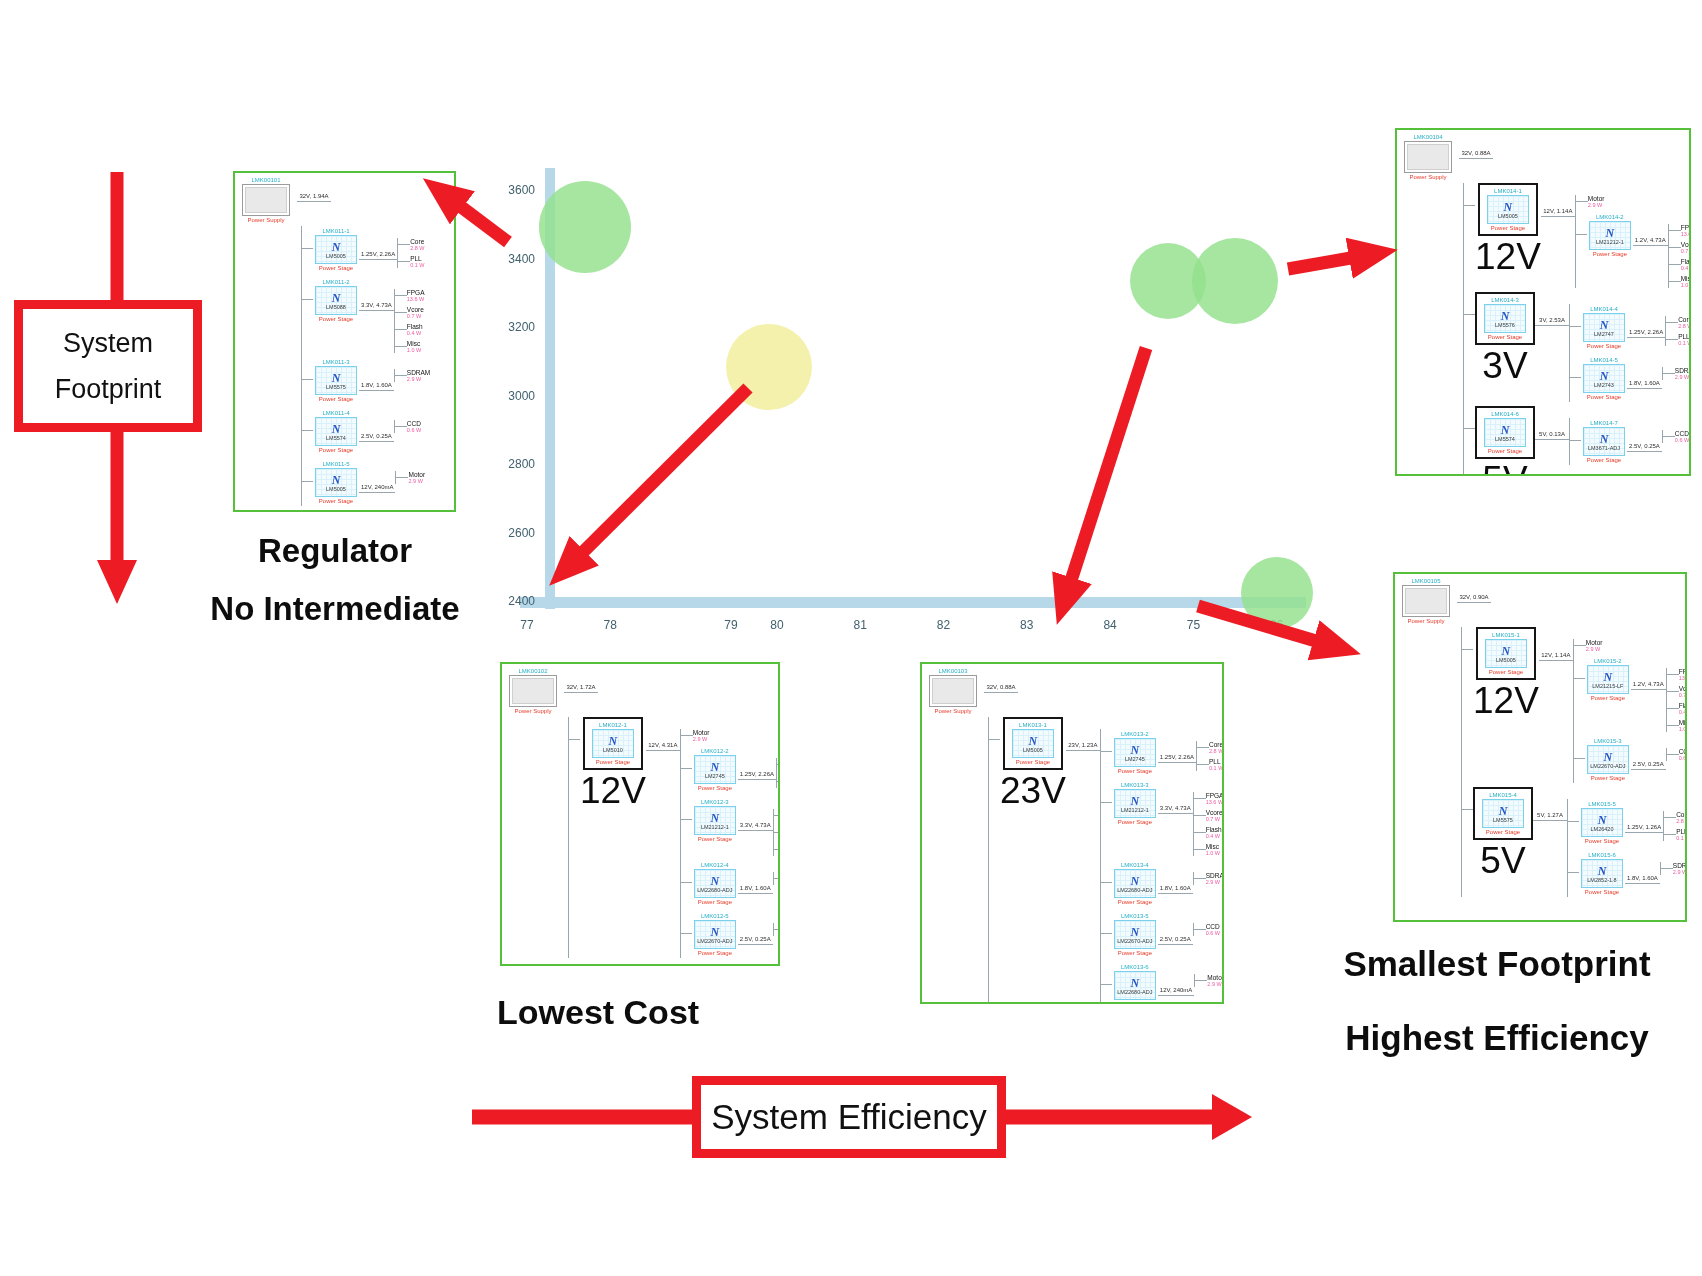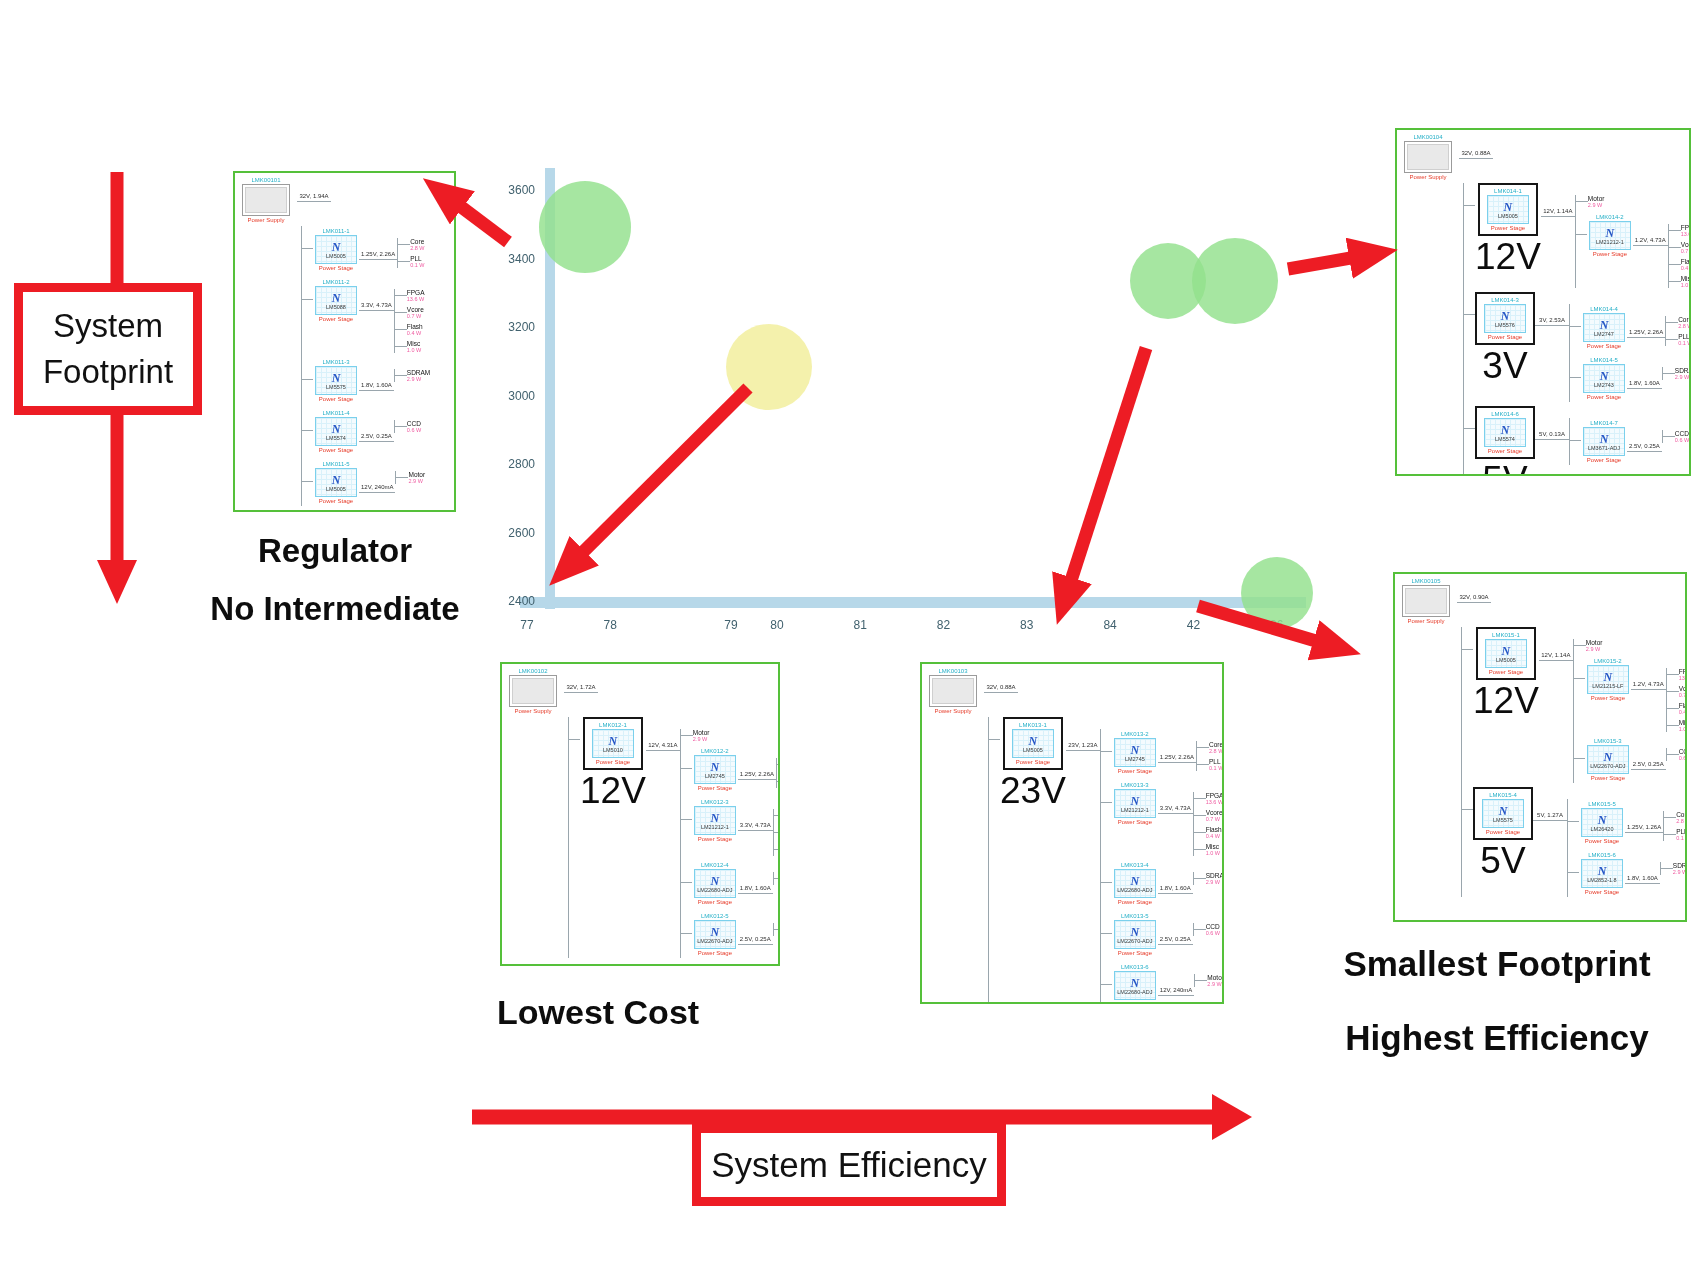--- a/index.html
+++ b/index.html
@@ -20,7 +20,7 @@
   .arrowlayer{position:absolute;left:0;top:0;z-index:6;pointer-events:none;}
   .redbox{position:absolute;background:#fff;border:9px solid #ed1c24;z-index:7;
           display:flex;flex-direction:column;align-items:center;justify-content:center;}
-  .sf-box{left:14px;top:283px;width:170px;height:114px;font-size:33px;line-height:46px;}
+  .sf-box{left:14px;top:300px;width:170px;height:114px;font-size:27px;line-height:46px;}
   .se-box{left:692px;top:1076px;width:296px;height:64px;font-size:35px;margin-top:48px;}
 
   

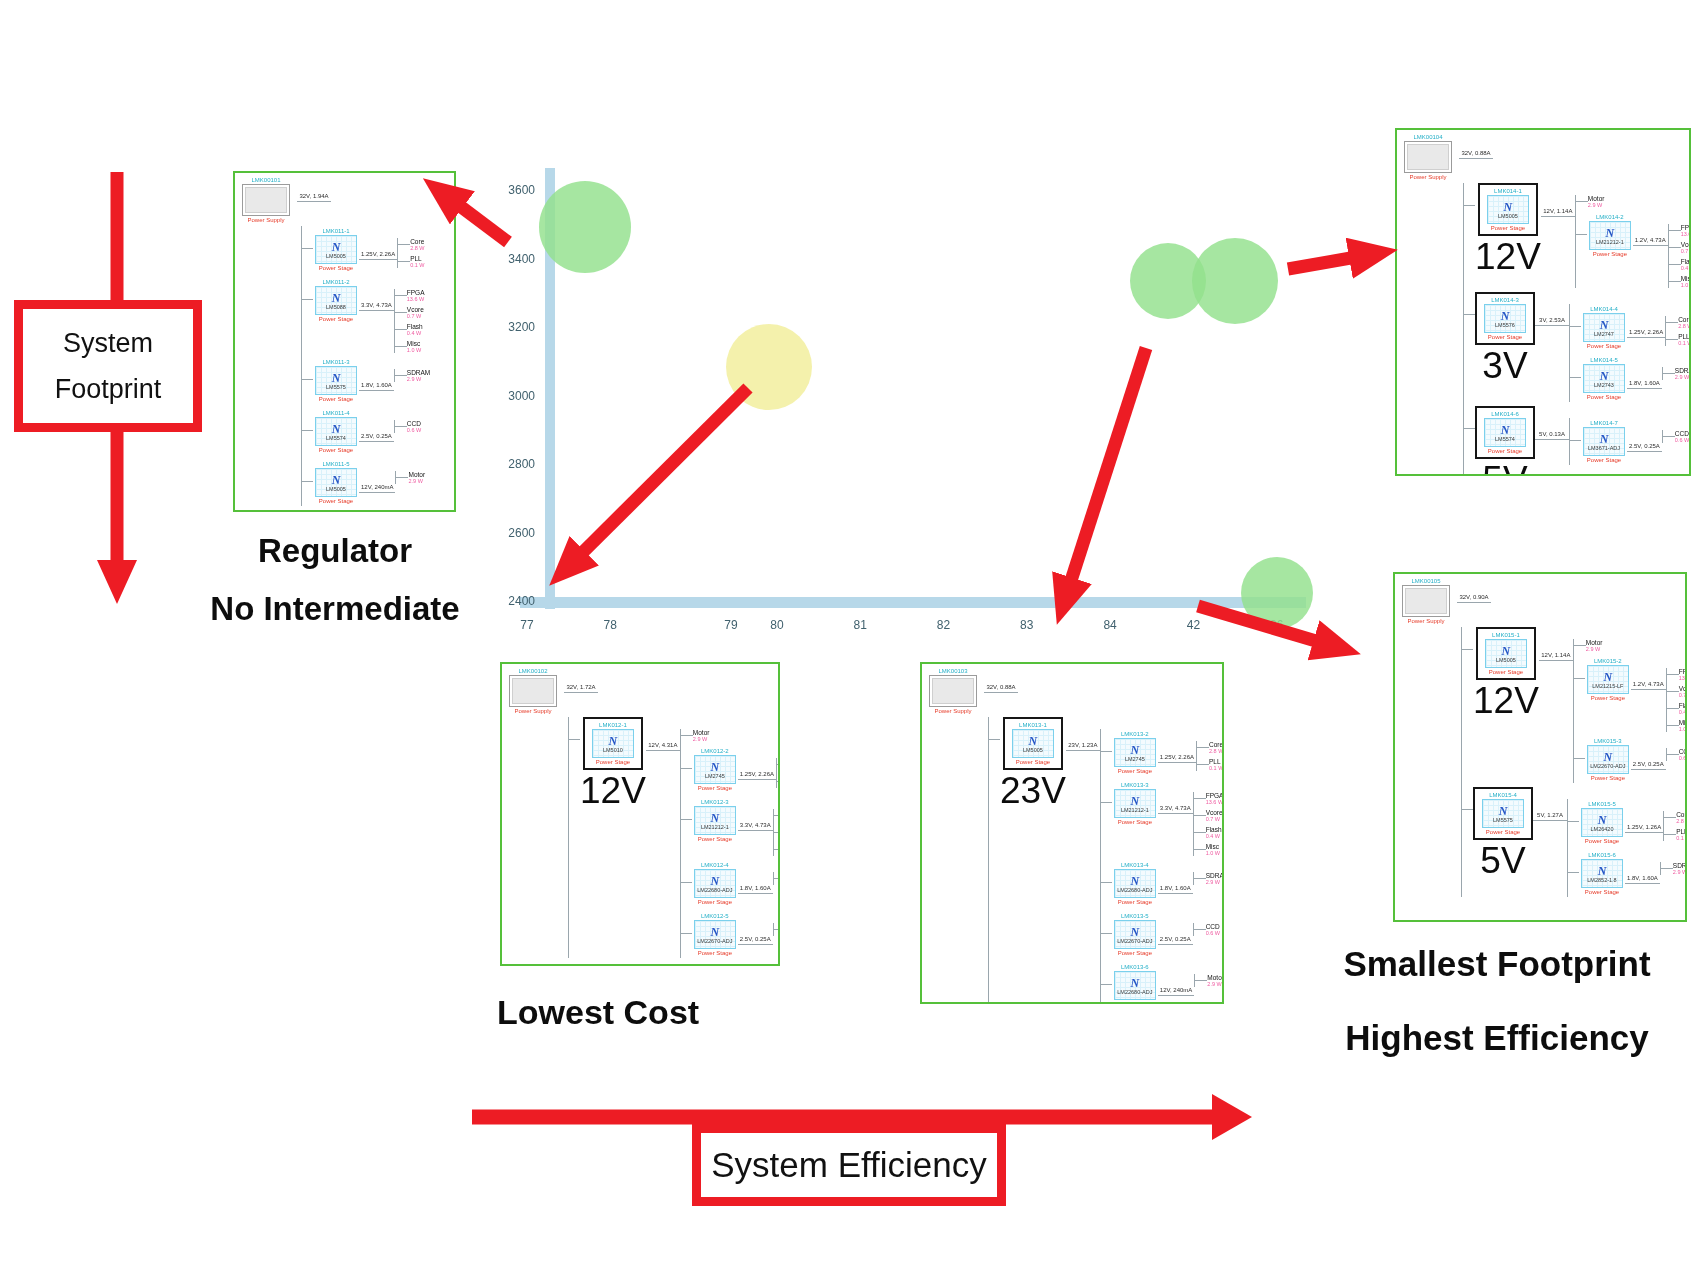--- a/index.html
+++ b/index.html
@@ -95,7 +95,7 @@
       <div class="xtick" style="left: 923.5px; top: 618px;">82</div>
       <div class="xtick" style="left: 1006.8px; top: 618px;">83</div>
       <div class="xtick" style="left: 1090.1px; top: 618px;">84</div>
-      <div class="xtick" style="left: 1173.4px; top: 618px;">42</div>
+      <div class="xtick" style="left: 1173.4px; top: 618px;">75</div>
       <div class="xtick" style="left: 1256.7px; top: 618px;">86</div>
     </div>
   <div id="bubbles">

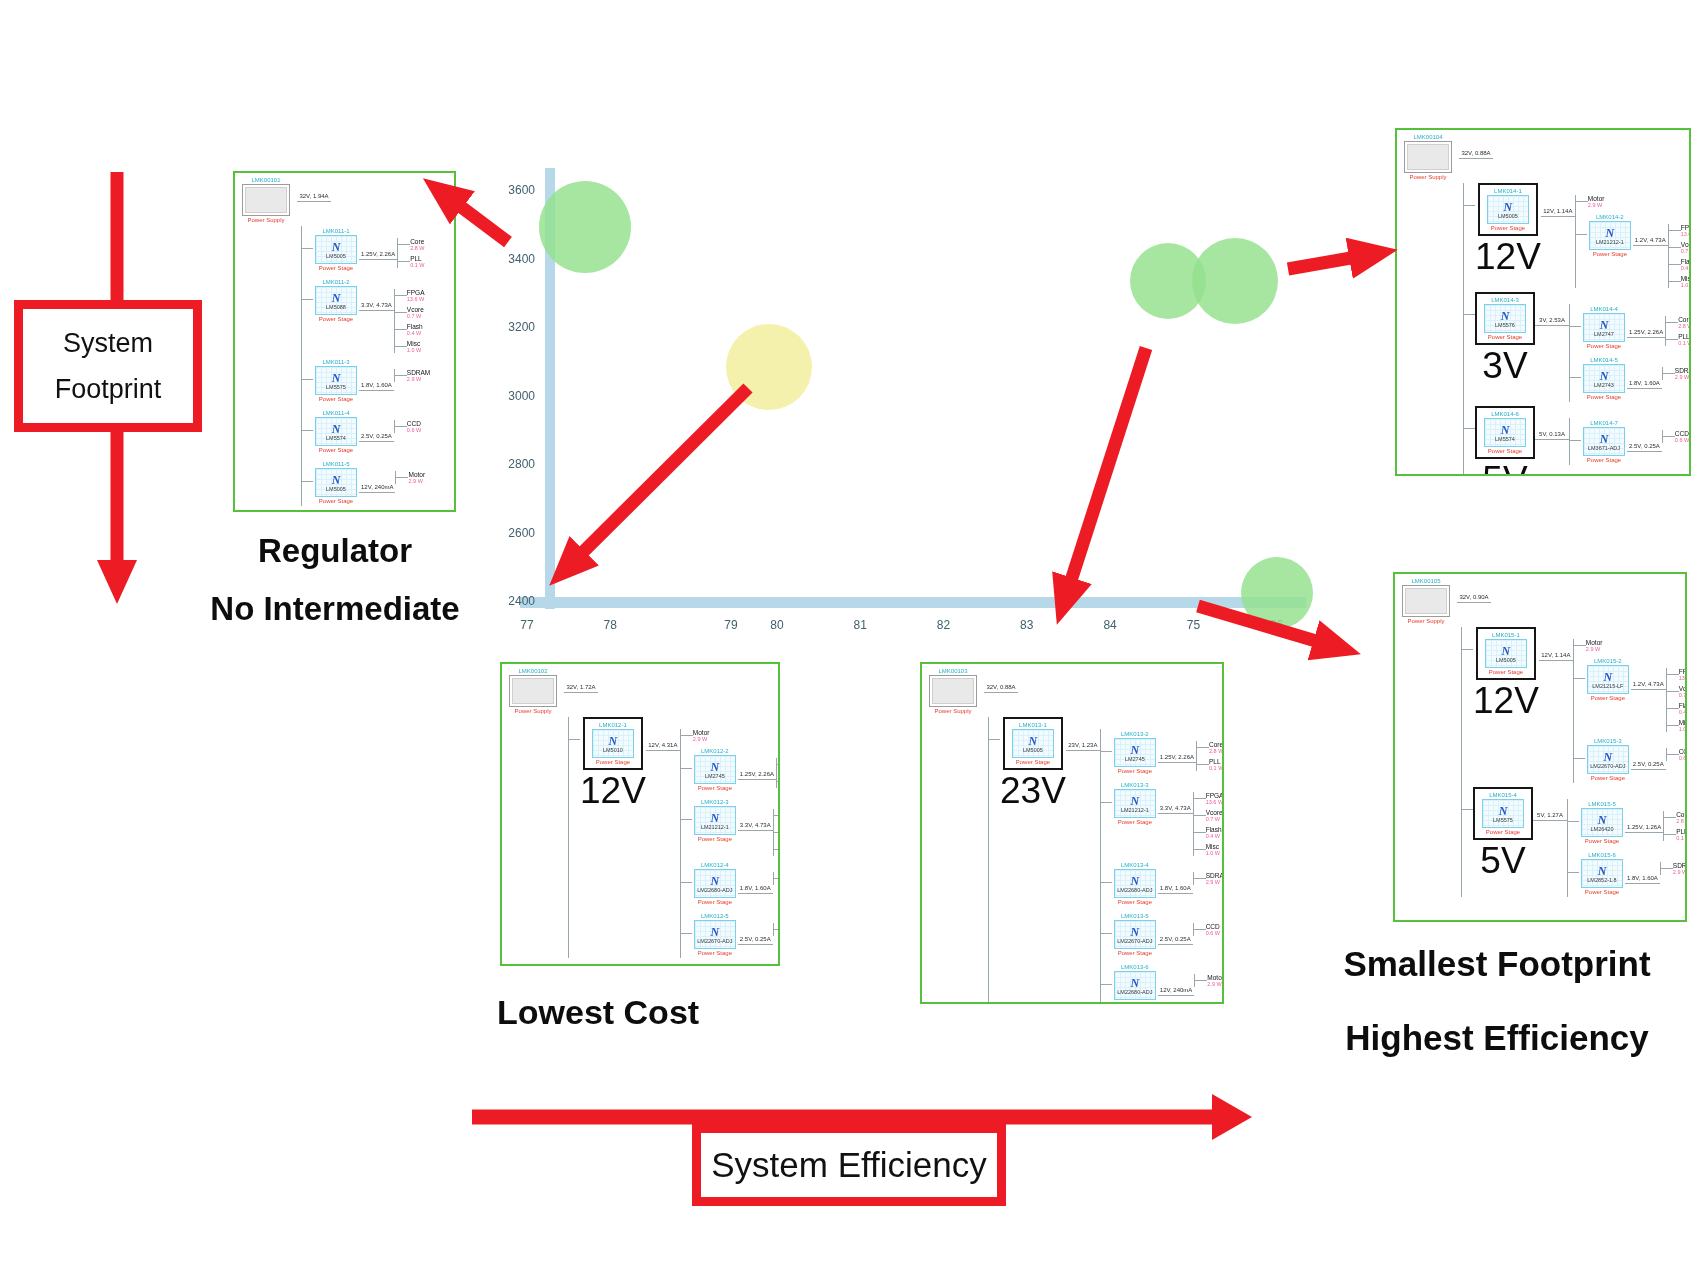--- a/index.html
+++ b/index.html
@@ -21,7 +21,7 @@
   .redbox{position:absolute;background:#fff;border:9px solid #ed1c24;z-index:7;
           display:flex;flex-direction:column;align-items:center;justify-content:center;}
   .sf-box{left:14px;top:300px;width:170px;height:114px;font-size:27px;line-height:46px;}
-  .se-box{left:692px;top:1076px;width:296px;height:64px;font-size:35px;margin-top:48px;}
+  .se-box{left:692px;top:1076px;width:296px;height:64px;font-size:35px;}
 
   
   .cap{position:absolute;font-weight:700;color:#0d0d0d;z-index:3;}

